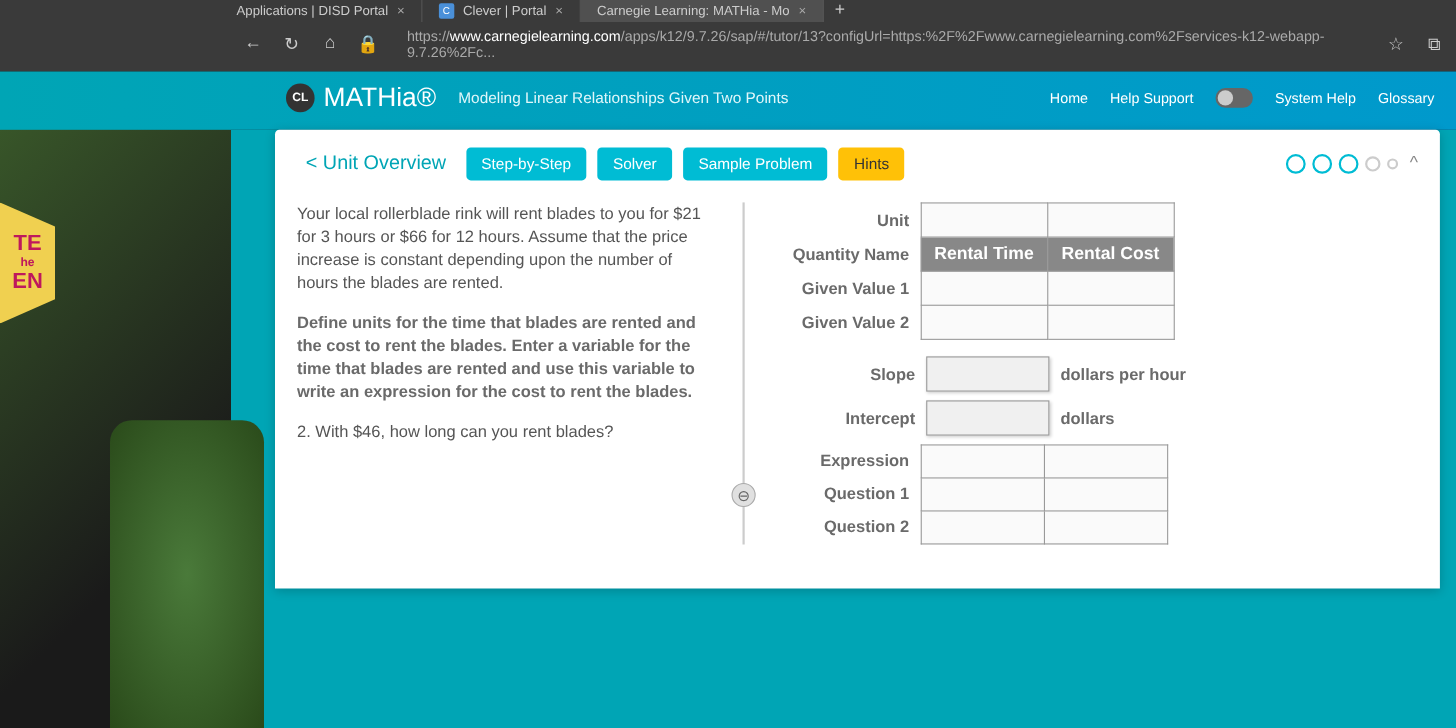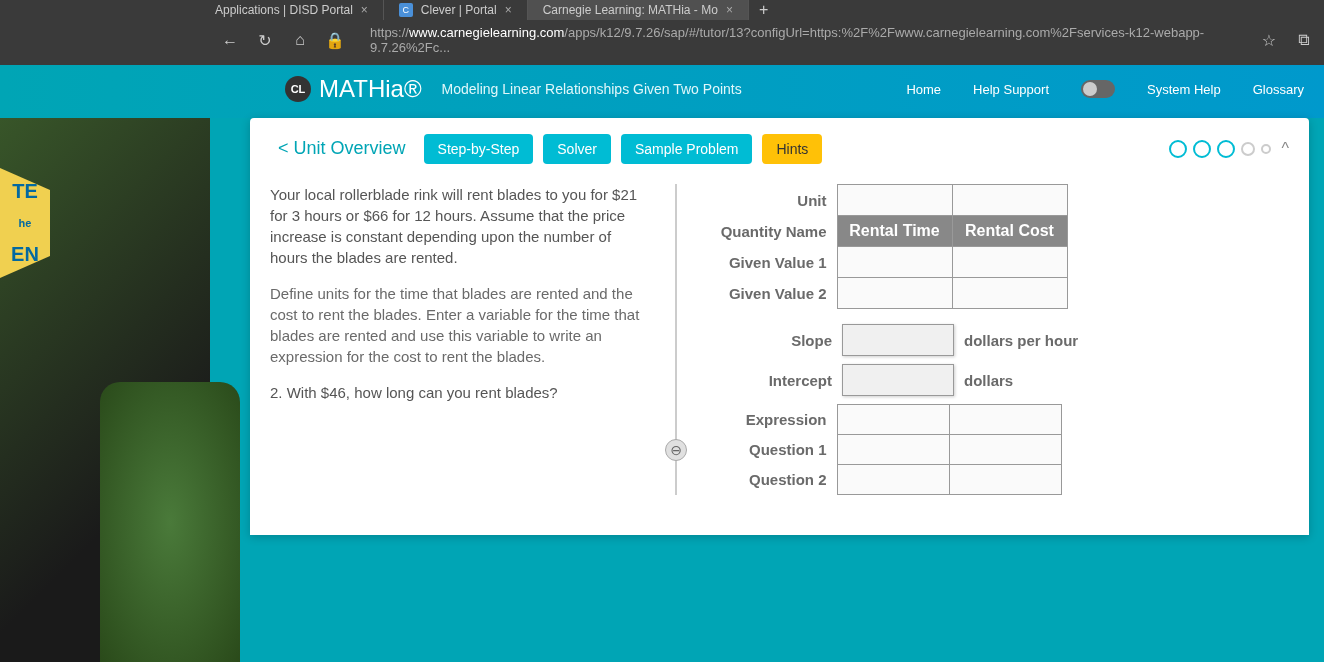--- a/index.html
+++ b/index.html
@@ -24,7 +24,7 @@
       display: flex; align-items: center; padding: 10px 20px 15px 260px; color: white; 
       position: relative;
     }
-    .logo-badge { width: 26px; height: 26px; background: #333; border-radius: 50%; color: white; font-size: 11px; font-weight: bold; display: flex; align-items: center; justify-content: center; margin-right: 8px; margin-left: 25px; }
+    .logo-badge { width: 26px; height: 26px; background: #333; border-radius: 50%; color: white; font-size: 11px; font-weight: bold; display: flex; align-items: center; justify-content: center; margin-right: 8px; }
     .app-title { font-size: 24px; font-weight: 500; margin-right: 20px; }
     .app-subtitle { font-size: 14px; color: #e0f7fa; }
     .header-right { margin-left: auto; display: flex; align-items: center; gap: 32px; font-size: 13px; }

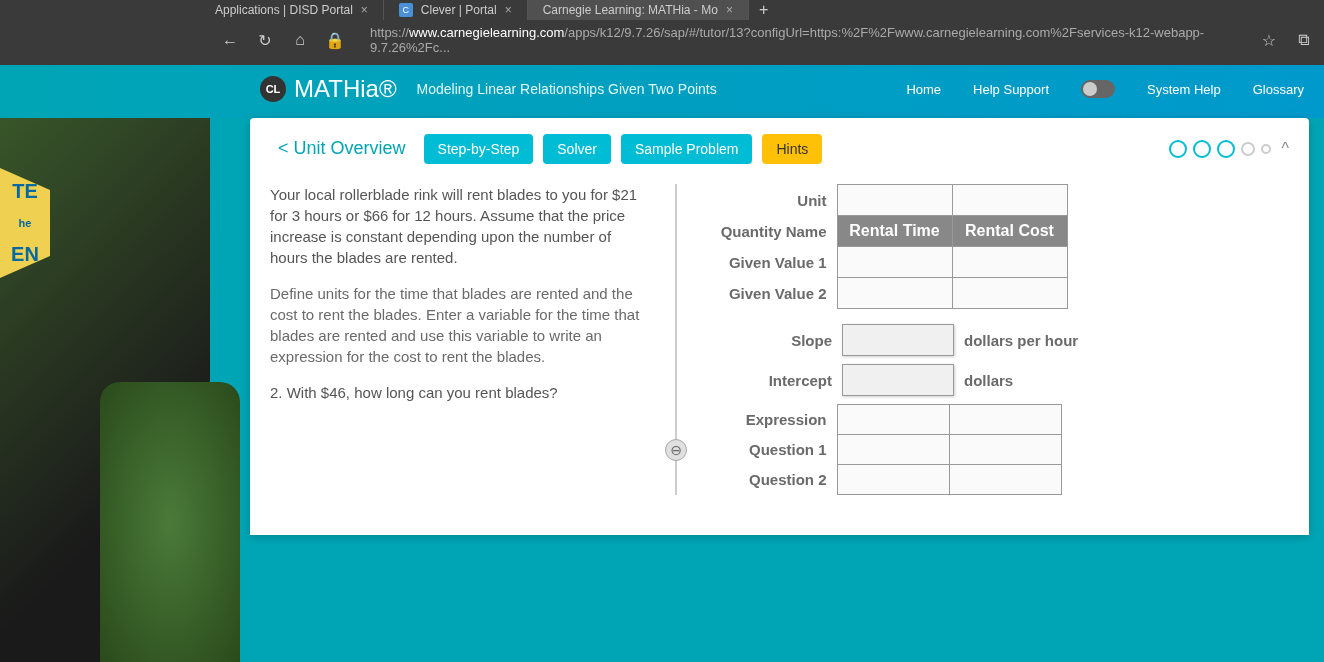--- a/index.html
+++ b/index.html
@@ -27,7 +27,7 @@
     .logo-badge { width: 26px; height: 26px; background: #333; border-radius: 50%; color: white; font-size: 11px; font-weight: bold; display: flex; align-items: center; justify-content: center; margin-right: 8px; }
     .app-title { font-size: 24px; font-weight: 500; margin-right: 20px; }
     .app-subtitle { font-size: 14px; color: #e0f7fa; }
-    .header-right { margin-left: auto; display: flex; align-items: center; gap: 32px; font-size: 13px; }
+    .header-right { margin-left: auto; display: flex; align-items: center; gap: 20px; font-size: 13px; }
     .header-link { color: white; cursor: pointer; white-space: nowrap; }
     .toggle { width: 34px; height: 18px; background: #666; border-radius: 9px; position: relative; }
     .toggle::after { content: ''; position: absolute; width: 14px; height: 14px; background: #ccc; border-radius: 50%; top: 2px; left: 2px; }

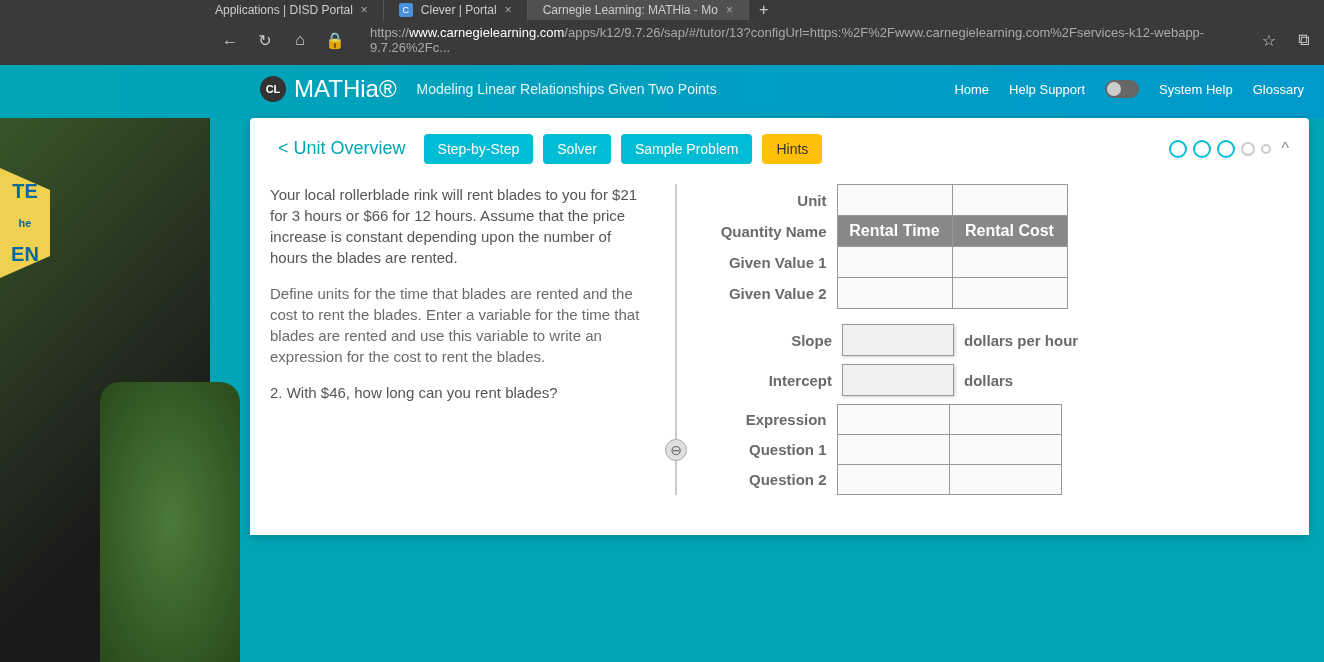--- a/index.html
+++ b/index.html
@@ -107,10 +107,10 @@
       background: linear-gradient(135deg, #3a5a2a 0%, #1a1a1a 70%);
     }
     .yellow-badge { 
-      position: absolute; left: 0; top: 88px; width: 50px; height: 110px;
+      position: absolute; left: 0; top: 104px; width: 50px; height: 110px;
       background: #f0d050; clip-path: polygon(0 0, 100% 20%, 100% 80%, 0 100%);
       display: flex; flex-direction: column; align-items: center; justify-content: center;
-      color: #0369a1; font-weight: bold; font-size: 20px; gap: 14px;
+      color: #be185d; font-weight: bold; font-size: 20px;
     }
     .green-edge {
       position: absolute; left: 100px; bottom: 0; width: 140px; height: 280px;

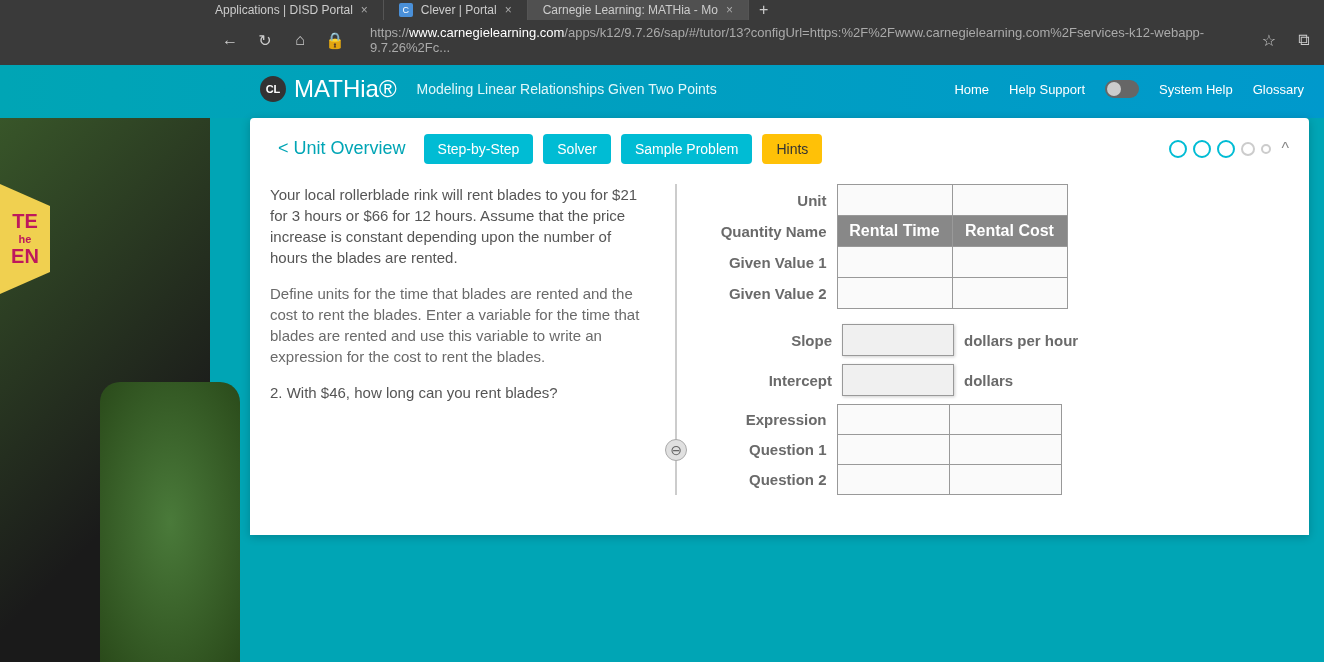--- a/index.html
+++ b/index.html
@@ -63,7 +63,7 @@
     .main-content { display: flex; padding: 10px 20px 40px; gap: 20px; }
     .left-panel { flex: 0 0 380px; color: #555; font-size: 15px; line-height: 1.4; }
     .left-panel p { margin-bottom: 15px; }
-    .left-panel .bold-text { font-weight: normal; color: #6a6a6a; }
+    .left-panel .bold-text { font-weight: bold; color: #6a6a6a; }
     .left-panel .question { margin-bottom: 12px; }
     
     .divider { width: 2px; background: #ccc; margin: 0 5px; position: relative; }

